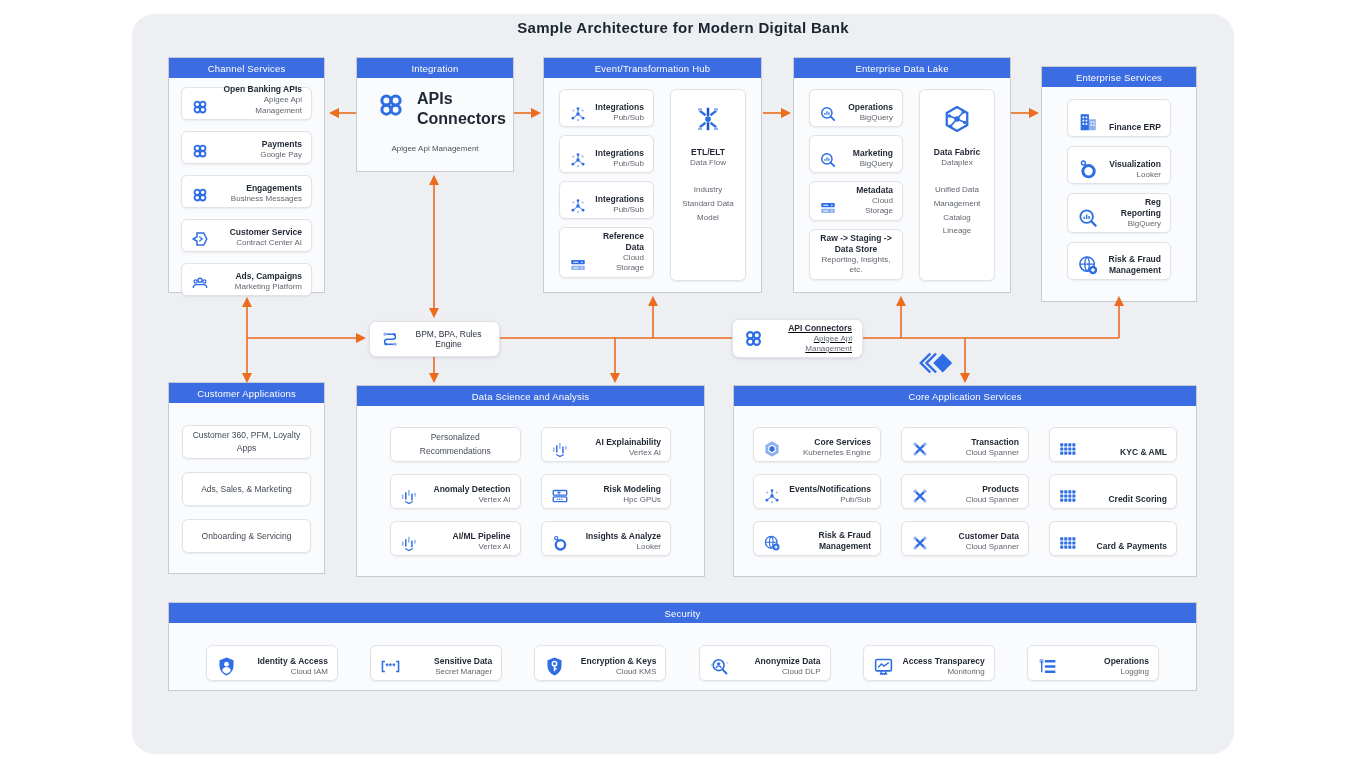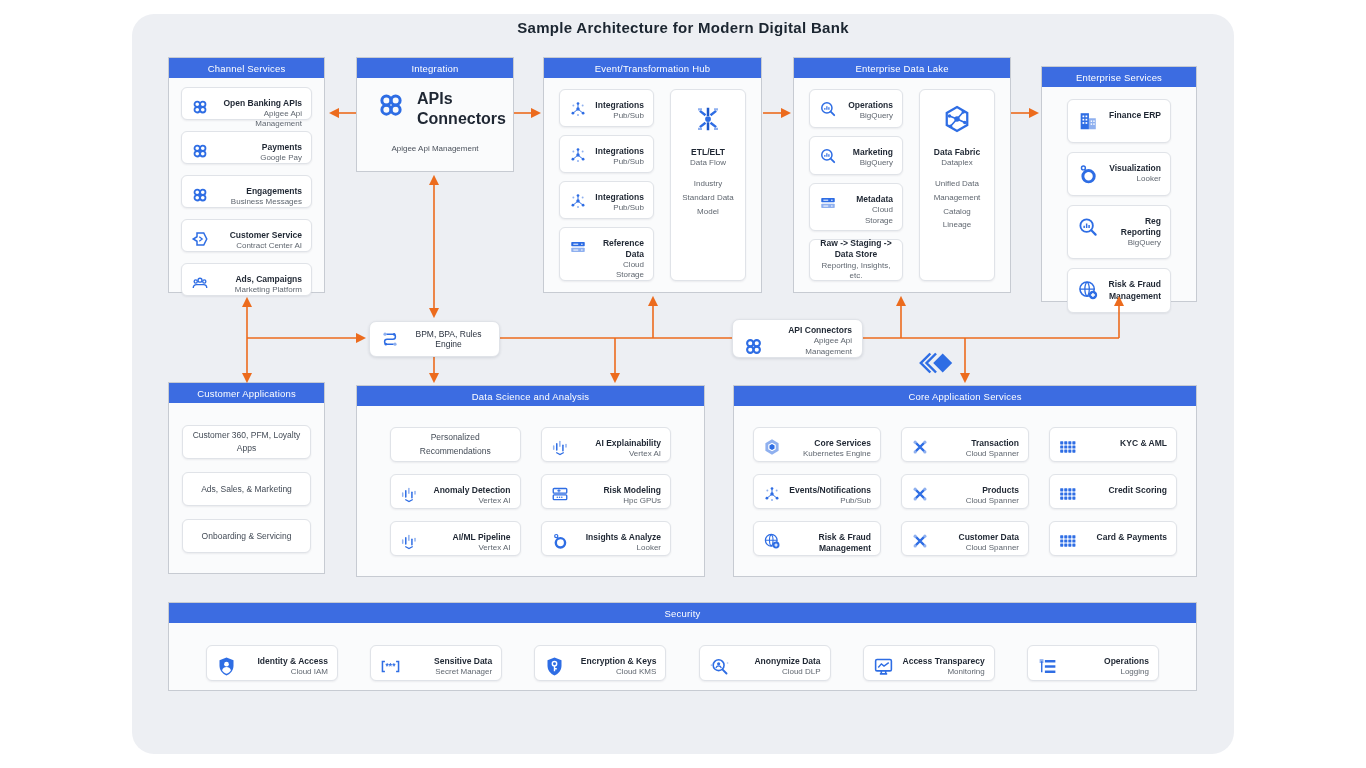--- a/index.html
+++ b/index.html
@@ -22,7 +22,7 @@
   #sec-security{left:168px;top:602px;width:1029px;height:89px;}
 
   .card{background:#fff;border:1px solid #e0e3e8;border-radius:6px;box-shadow:0 1px 2px rgba(25,35,60,.07);box-sizing:border-box;}
-  .icon-card{display:flex;align-items:flex-start;gap:6px;padding:10px 9px;}
+  .icon-card{display:flex;align-items:flex-end;gap:6px;padding:3px 9px;}
   .icon{display:inline-flex;align-items:center;justify-content:center;flex:0 0 auto;width:18px;height:18px;}
   .icon svg{width:100%;height:100%;}
   .ctext{flex:1;text-align:right;min-width:0;}

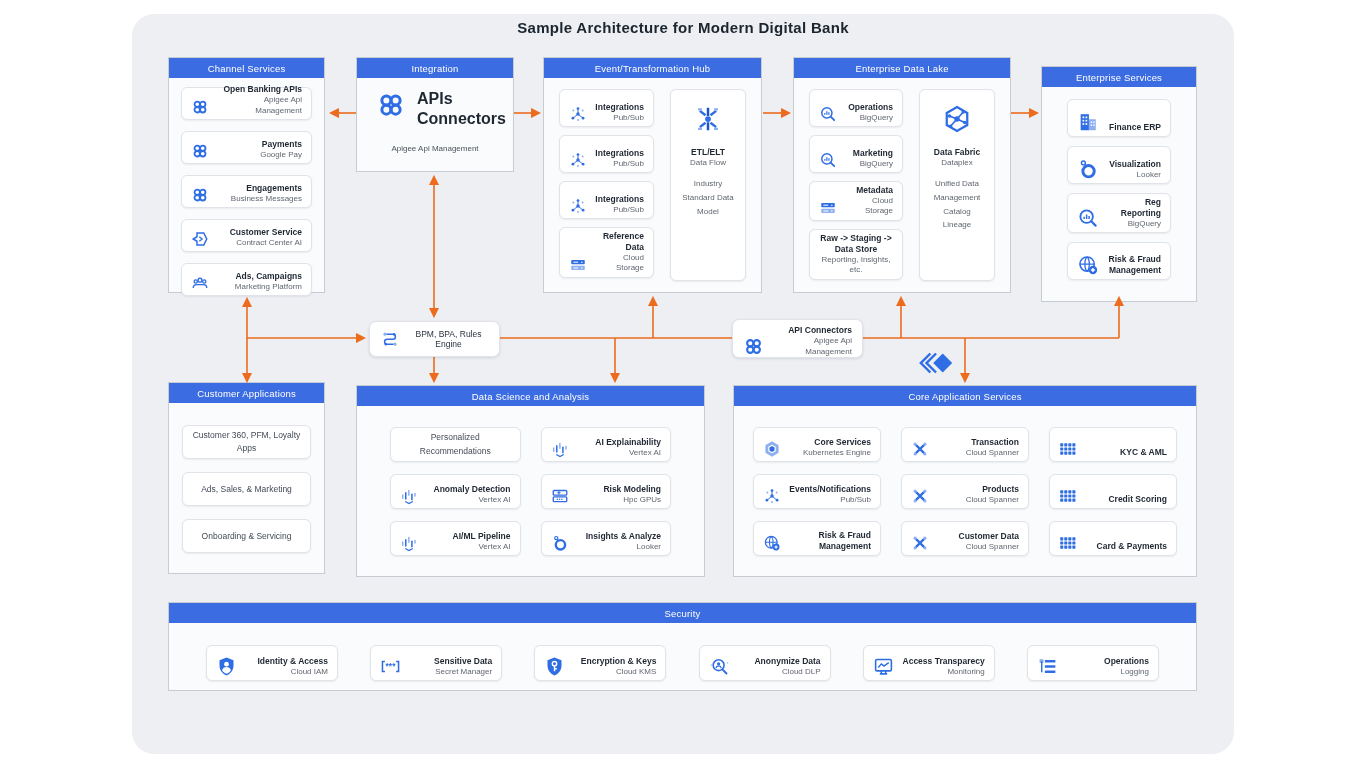--- a/index.html
+++ b/index.html
@@ -31,7 +31,7 @@
   .cplain{font-size:8.5px;color:#434b56;line-height:1.55;}
   .text-card{display:flex;flex-direction:column;align-items:center;justify-content:center;text-align:center;padding:3px 8px;}
   .text-card .ctext{flex:none;text-align:center;}
-  .clines{font-size:8px;color:#606770;line-height:1.7;margin-top:9px;}
+  .clines{font-size:8px;color:#606770;line-height:1.7;margin-top:15px;}
 
   #sec-channel .cards{display:flex;flex-direction:column;gap:11px;padding:9px 12px;}
   #sec-channel .card{height:33px;}

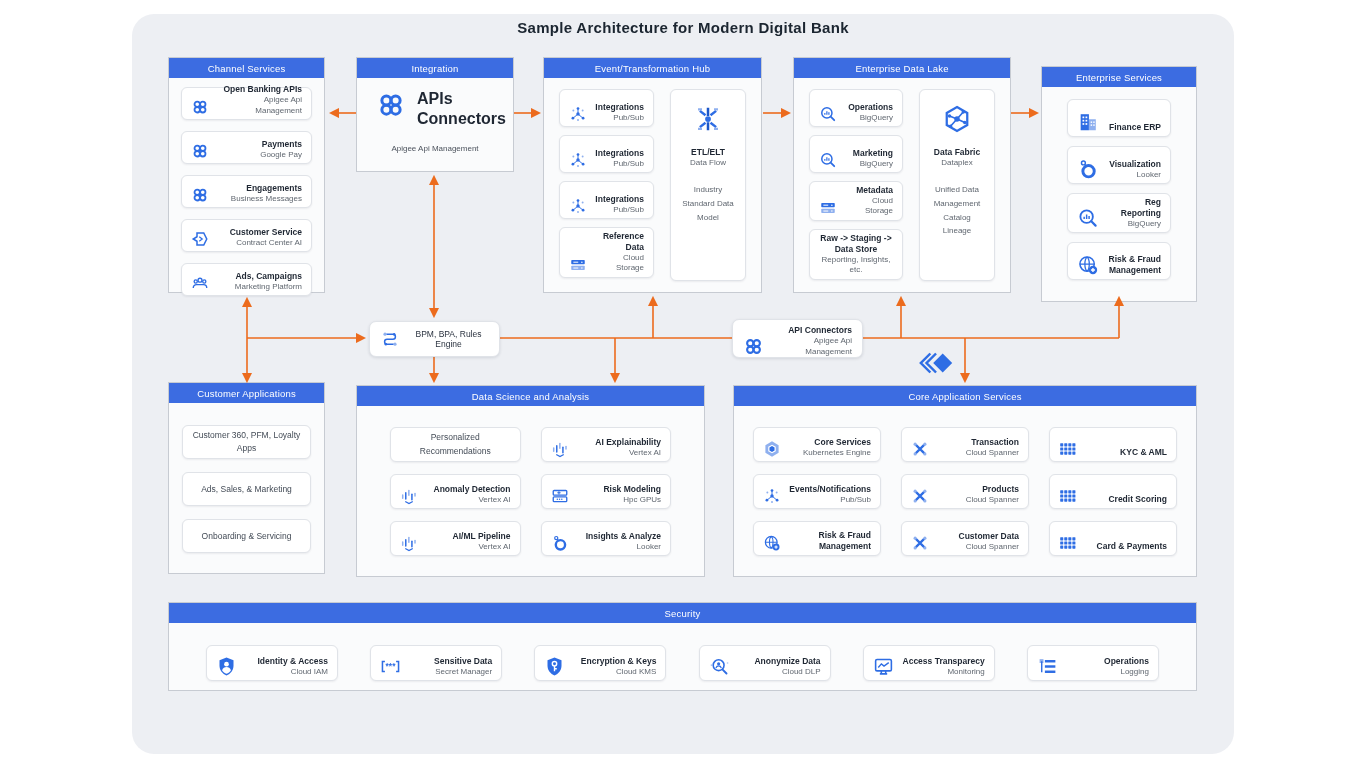--- a/index.html
+++ b/index.html
@@ -69,7 +69,7 @@
   #bpm-card{left:369px;top:321px;width:131px;height:36px;display:flex;align-items:center;gap:8px;padding:0 10px;}
   #bpm-card .icon{width:20px;height:20px;}
   #bpm-card .bpm-label{font-size:8.5px;color:#2b3340;flex:1;text-align:center;}
-  #api-card{left:732px;top:319px;width:131px;height:39px;display:flex;align-items:flex-end;gap:18px;padding:0 10px;}
+  #api-card{left:732px;top:319px;width:131px;height:39px;display:flex;align-items:center;gap:18px;padding:0 10px;text-decoration:underline;}
   #api-card .icon{width:21px;height:21px;}
   #datastream-glyph{position:absolute;left:918px;top:349px;width:38px;height:28px;z-index:3;}
   #datastream-glyph svg{width:100%;height:100%;}

